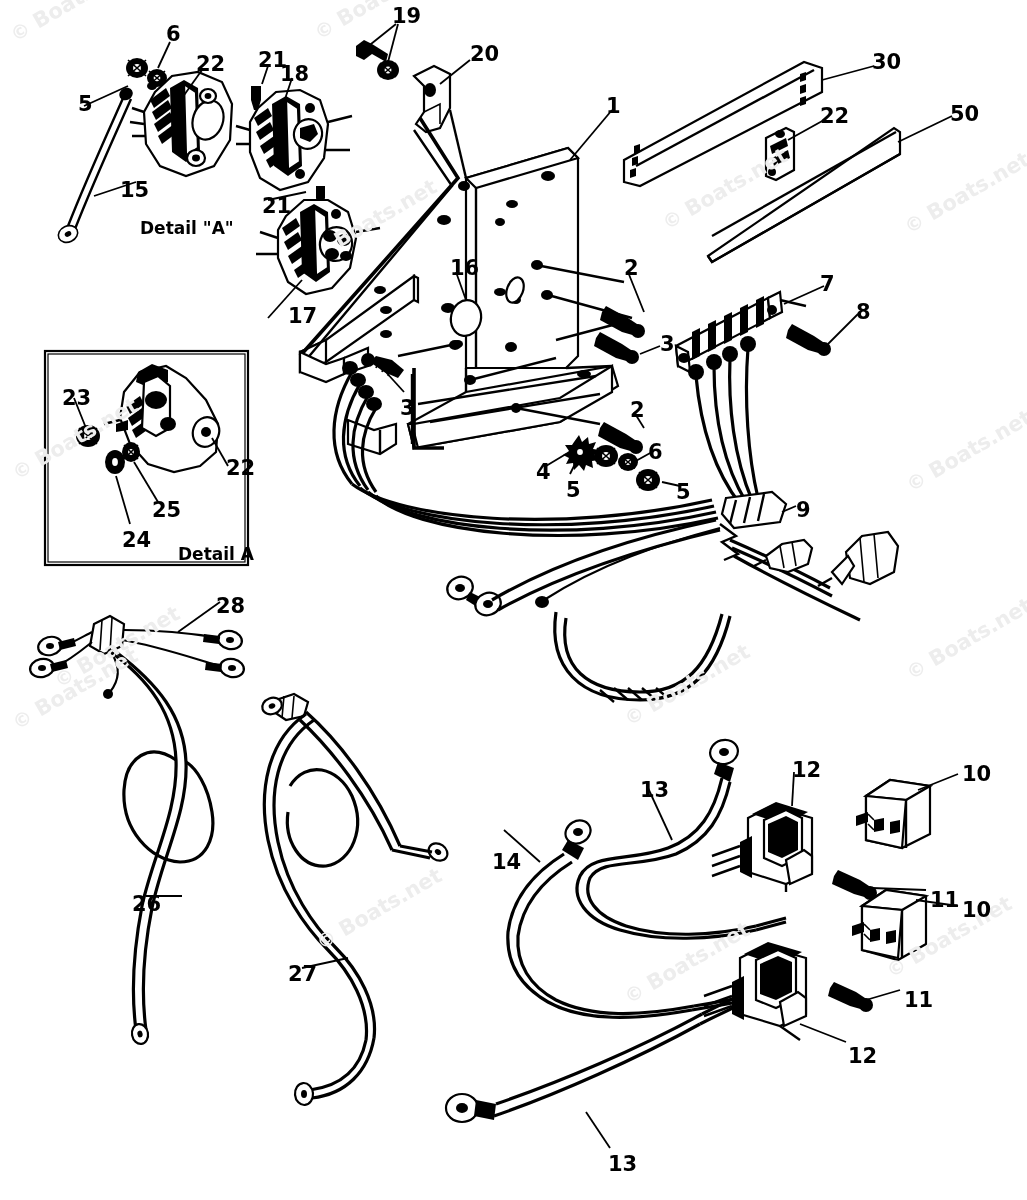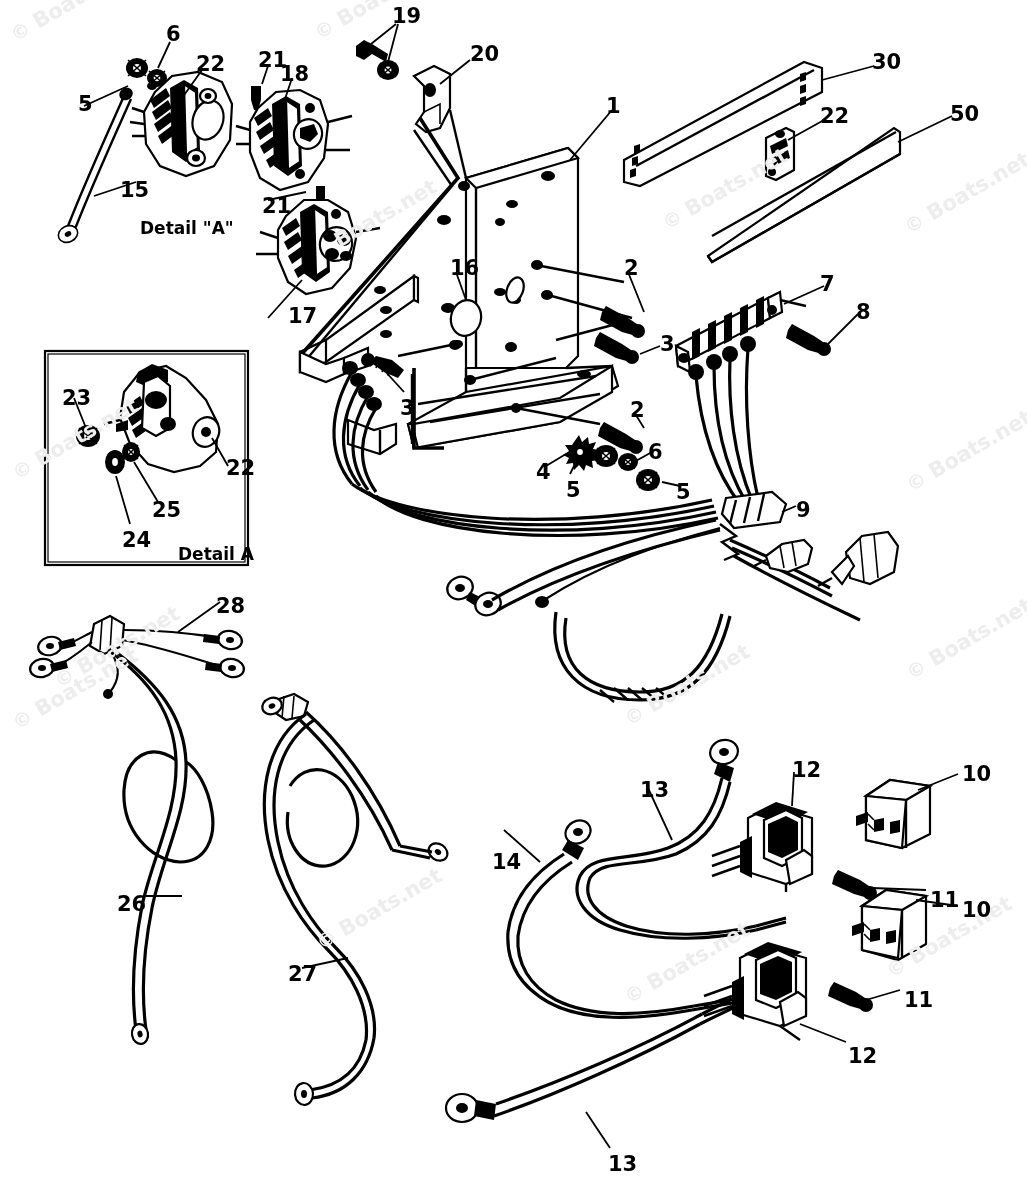--- a/index.html
+++ b/index.html
@@ -649,7 +649,7 @@
       <div class="num" style="left: 492px; top: 824px; margin-top: 28px;">14</div>
       <div class="num" style="left: 930px; top: 890px;">11</div>
       <div class="num" style="left: 962px; top: 900px;">10</div>
-      <div class="num" style="left: 117px; top: 894px;">26</div>
+      <div class="num" style="left: 132px; top: 894px;">26</div>
       <div class="num" style="left: 288px; top: 964px;">27</div>
       <div class="num" style="left: 904px; top: 990px;">11</div>
       <div class="num" style="left: 848px; top: 1046px;">12</div>

